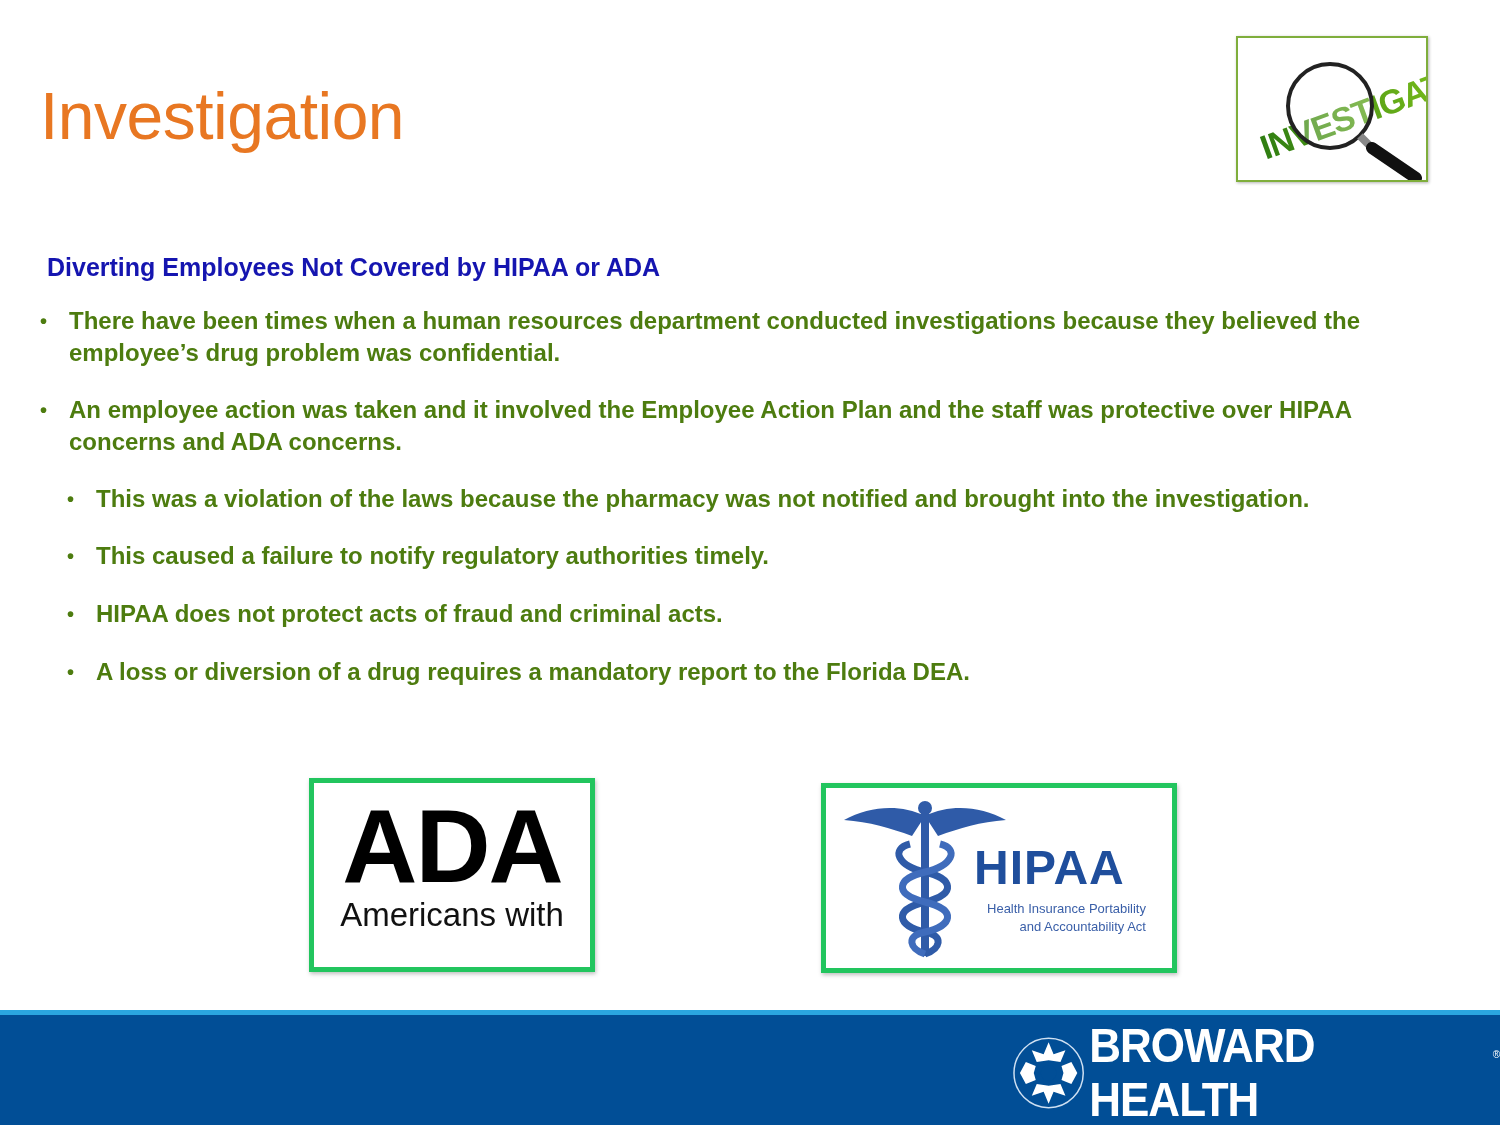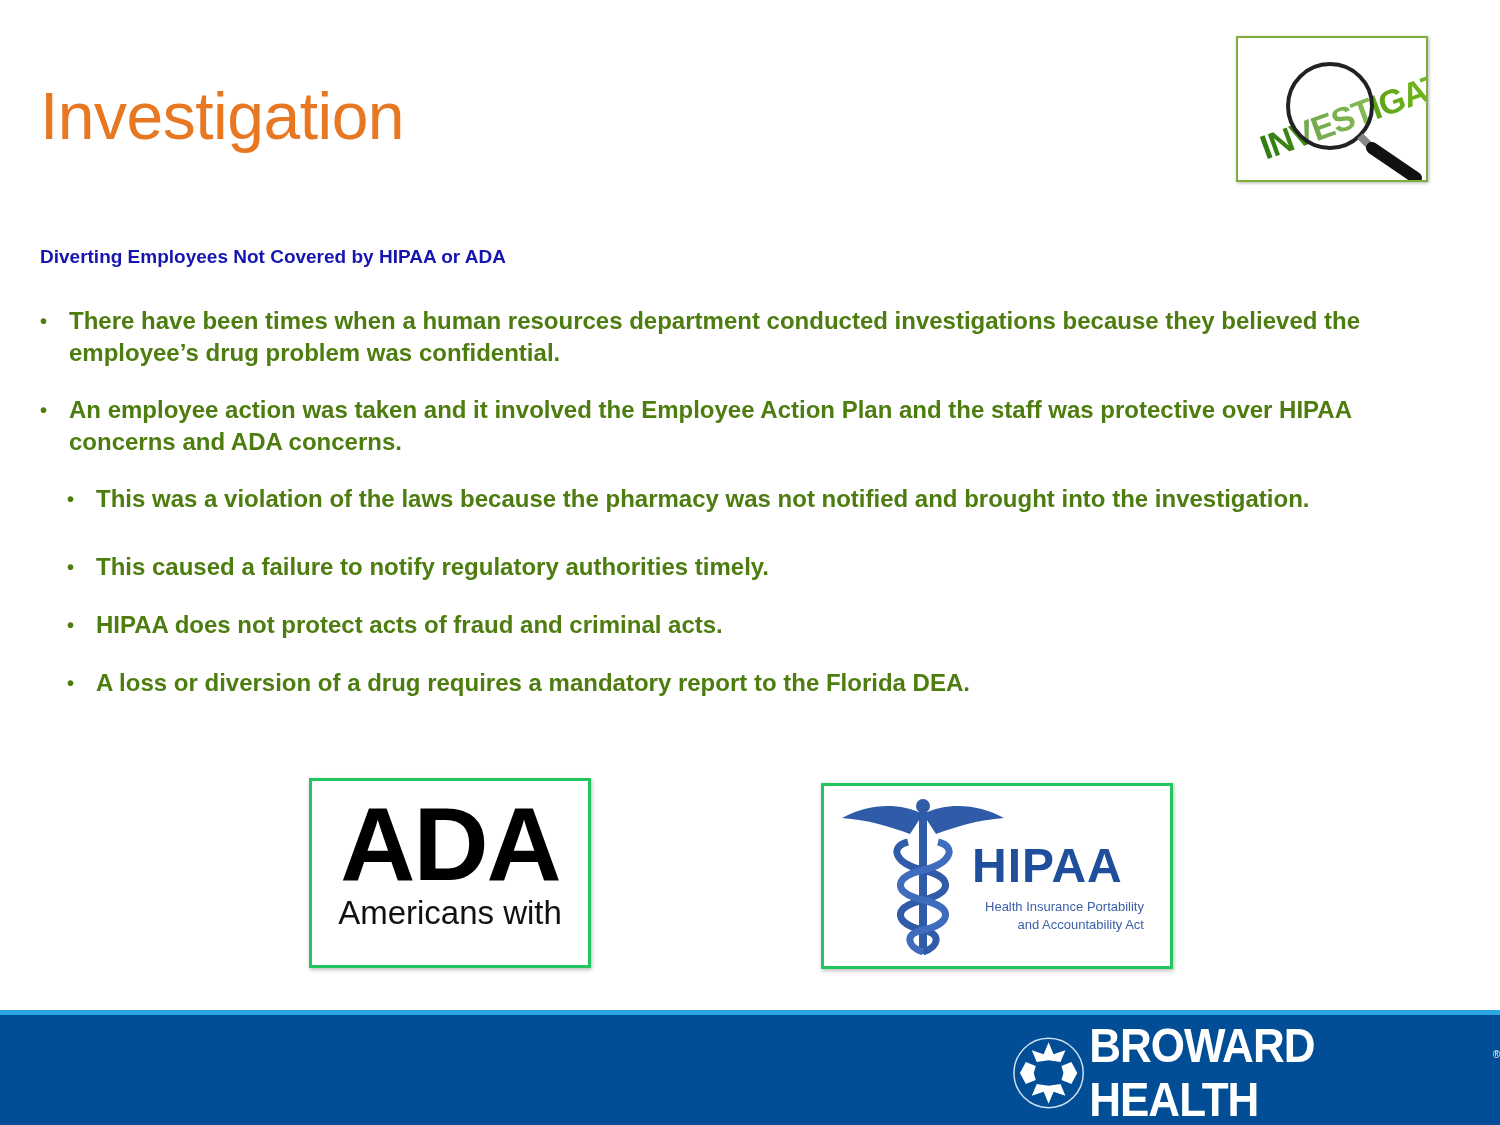--- a/index.html
+++ b/index.html
@@ -20,7 +20,7 @@
     }
     .subtitle {
       position: absolute; left: 40px; top: 246px;
-      font-size: 19px; font-weight: bold; color: #1515b0; margin: 0;
+      font-size: 25px; font-weight: bold; color: #1515b0; margin: 7px;
     }
     .bullets { position: absolute; left: 40px; top: 305px; width: 1420px; margin: 0; padding: 0; list-style: none; }
     .bullet {

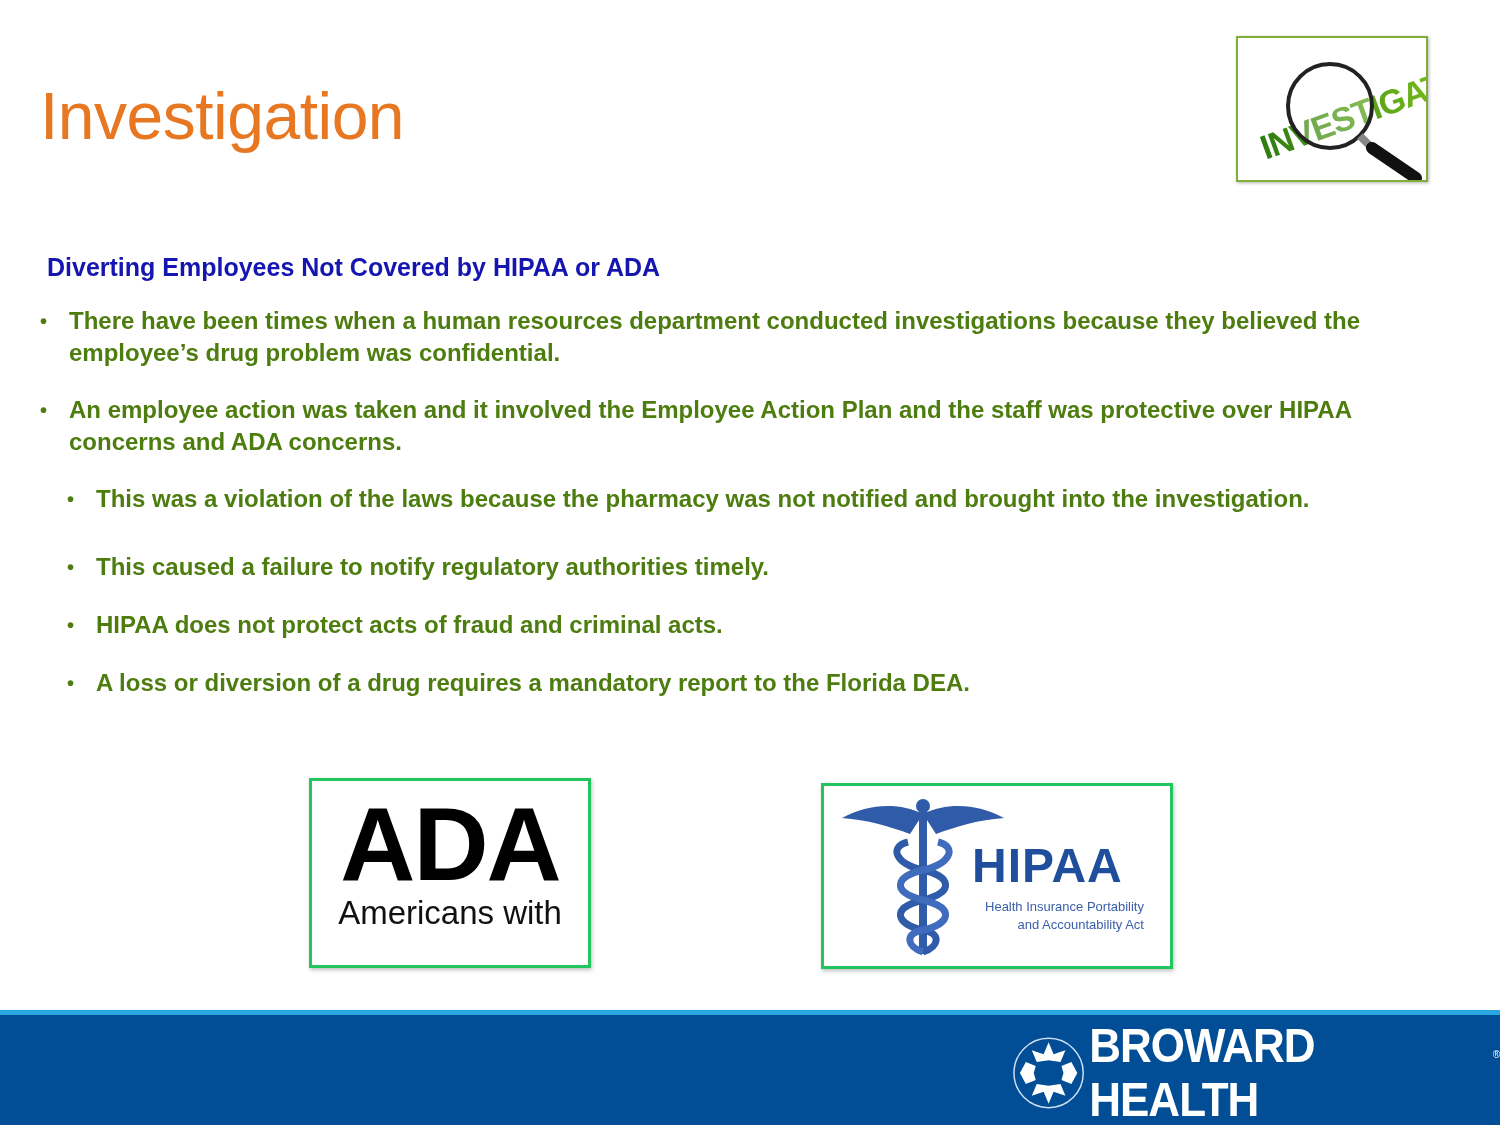--- a/index.html
+++ b/index.html
@@ -30,7 +30,7 @@
     .bullet::before {
       content: "•"; position: absolute; left: 0; top: 0; font-size: 20px;
     }
-    .bullet.sub { margin-left: 27px; margin-bottom: 36px; }
+    .bullet.sub { margin-left: 27px; margin-bottom: 25px; }
     .bullet.sub.single { margin-bottom: 26px; }
     .logo-box {
       position: absolute; background: #fff; border: 3px solid #22c55e;

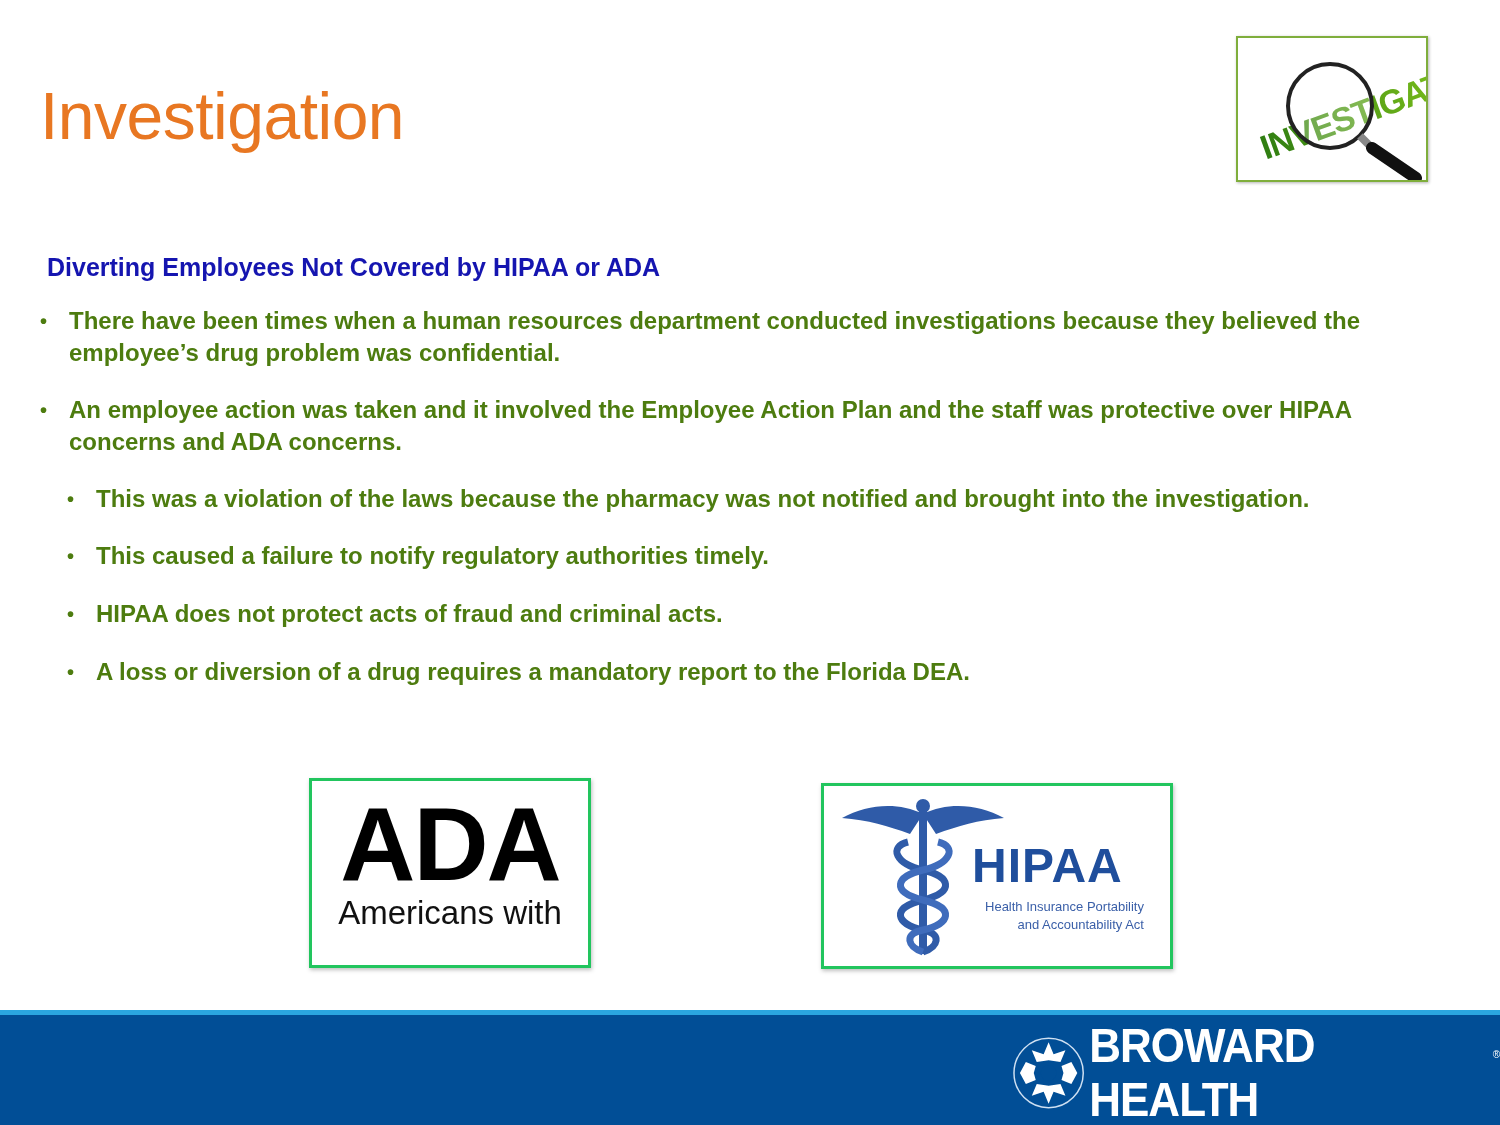--- a/index.html
+++ b/index.html
@@ -33,7 +33,7 @@
     .bullet.sub { margin-left: 27px; margin-bottom: 25px; }
     .bullet.sub.single { margin-bottom: 26px; }
     .logo-box {
-      position: absolute; background: #fff; border: 3px solid #22c55e;
+      position: absolute; background: #fff; border: 5px solid #22c55e;
       box-shadow: 1px 2px 4px rgba(0,0,0,0.25);
     }
     .ada-box { left: 309px; top: 778px; width: 276px; height: 184px; }

